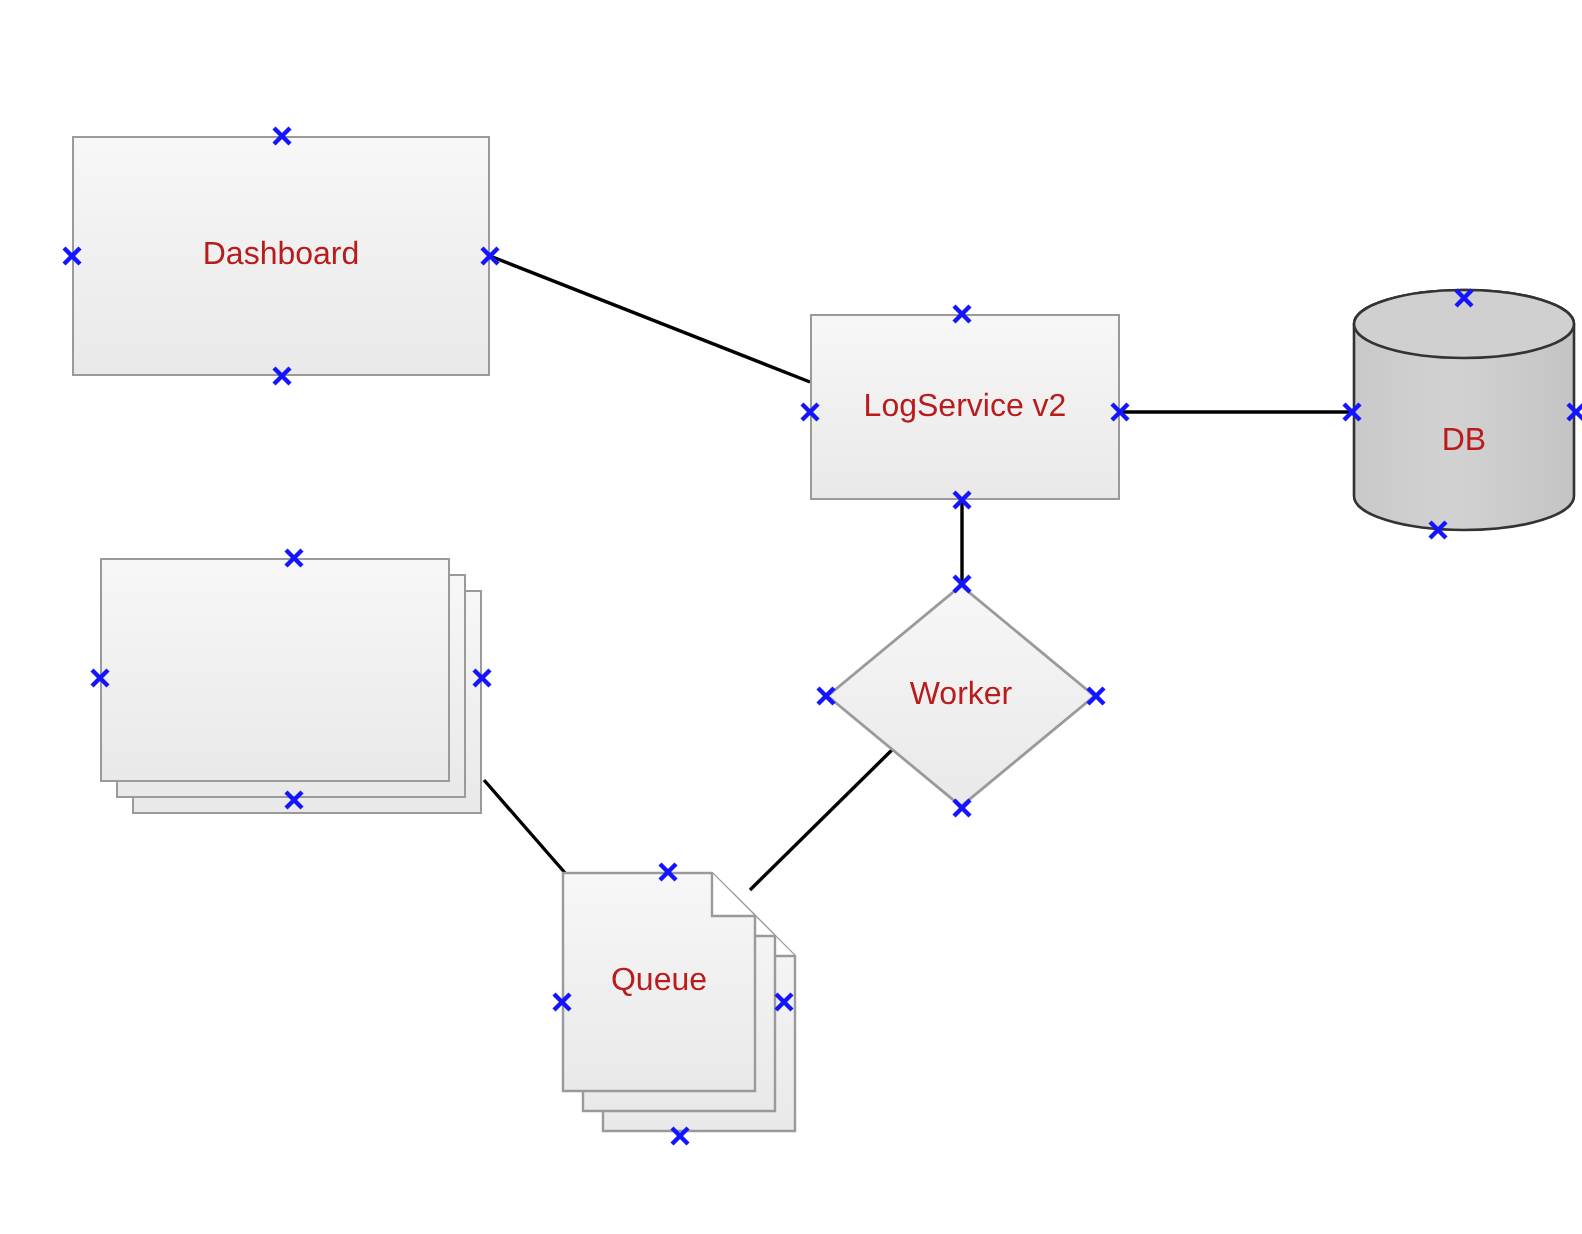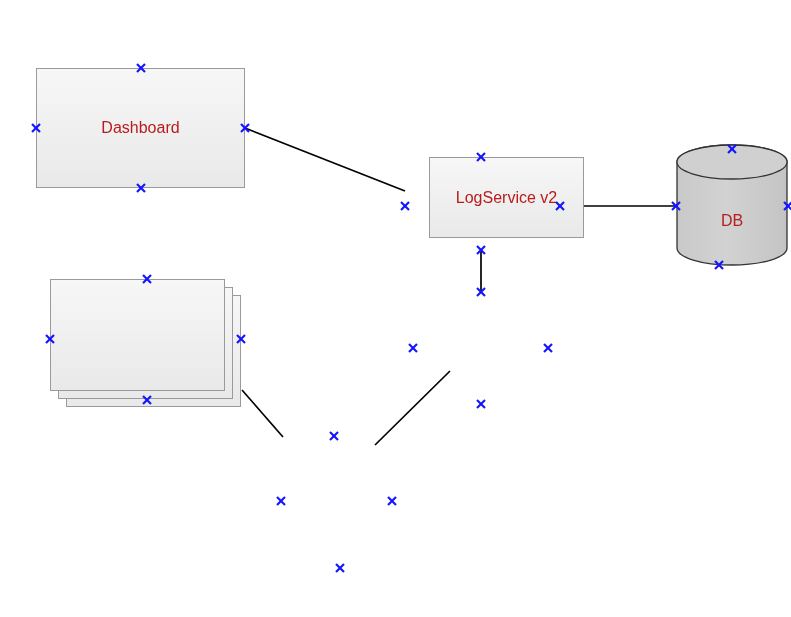--- a/index.html
+++ b/index.html
@@ -109,7 +109,7 @@
         <div class="rect-shape"></div>
         <div class="node-label"><div>Dashboard</div></div>
       </div>
-      <div class="node" style="left: 405px; top: 157px; width: 155px; height: 81px; margin-left: 24px;">
+      <div class="node" style="left: 405px; top: 157px; width: 155px; height: 93px;">
         <div class="rect-shape"></div>
         <div class="node-label"><div>LogService v2</div></div>
       </div>

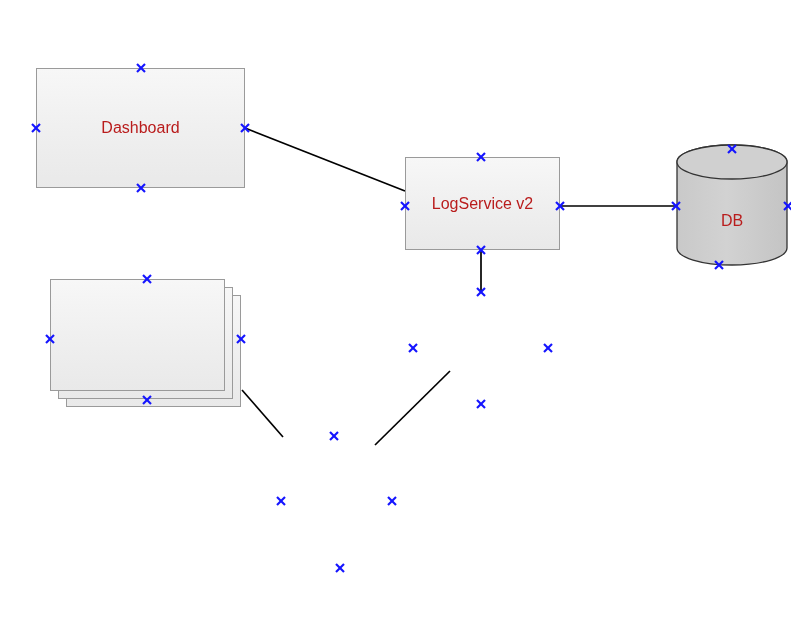--- a/index.html
+++ b/index.html
@@ -125,6 +125,12 @@
         <div class="stack-layer" style="left: 8px; top: 8px; width: 175px; height: 112px;"></div>
         <div class="stack-layer" style="left: 0px; top: 0px; width: 175px; height: 112px;"></div>
       </div>
+      <div class="node" style="left: 413px; top: 292px; width: 135px; height: 112px;">
+        <svg class="shape-svg" width="135" height="112" viewBox="0 0 135 112">
+          <polygon points="67.5,0.8 134.2,56 67.5,111.2 0.8,56" fill="url(#nodeGrad)" stroke="#9a9a9a" stroke-width="1.4"></polygon>
+        </svg>
+        <div class="node-label"><div>Worker</div></div>
+      </div>
     </div>
 
   <svg id="marker-layer" viewBox="0 0 791 617" width="791" height="617">

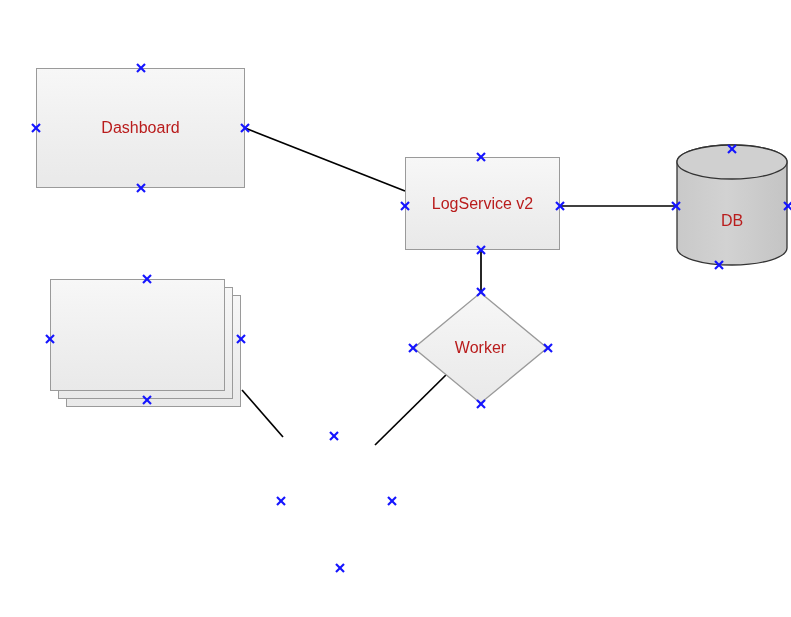--- a/index.html
+++ b/index.html
@@ -131,6 +131,23 @@
         </svg>
         <div class="node-label"><div>Worker</div></div>
       </div>
+      <div class="node" style="left: 281px; top: 436px; width: 117px; height: 130px;">
+        <svg class="shape-svg" width="117" height="130" viewBox="0 0 117 130">
+          <g>
+            <path d="M20.5,20.5 L95,20.5 L116.5,42 L116.5,129.5 L20.5,129.5 Z" fill="url(#nodeGrad)" stroke="#9a9a9a" stroke-width="1.2"></path>
+            <path d="M95,20.5 L95,42 L116.5,42" fill="#ffffff" stroke="#9a9a9a" stroke-width="1.2"></path>
+          </g>
+          <g>
+            <path d="M10.5,10.5 L85,10.5 L106.5,32 L106.5,119.5 L10.5,119.5 Z" fill="url(#nodeGrad)" stroke="#9a9a9a" stroke-width="1.2"></path>
+            <path d="M85,10.5 L85,32 L106.5,32" fill="#ffffff" stroke="#9a9a9a" stroke-width="1.2"></path>
+          </g>
+          <g>
+            <path d="M0.5,0.5 L75,0.5 L96.5,22 L96.5,109.5 L0.5,109.5 Z" fill="url(#nodeGrad)" stroke="#9a9a9a" stroke-width="1.2"></path>
+            <path d="M75,0.5 L75,22 L96.5,22" fill="#ffffff" stroke="#9a9a9a" stroke-width="1.2"></path>
+          </g>
+        </svg>
+        <div class="node-label" style="width: 97px; height: 110px;"><div>Queue</div></div>
+      </div>
     </div>
 
   <svg id="marker-layer" viewBox="0 0 791 617" width="791" height="617">

